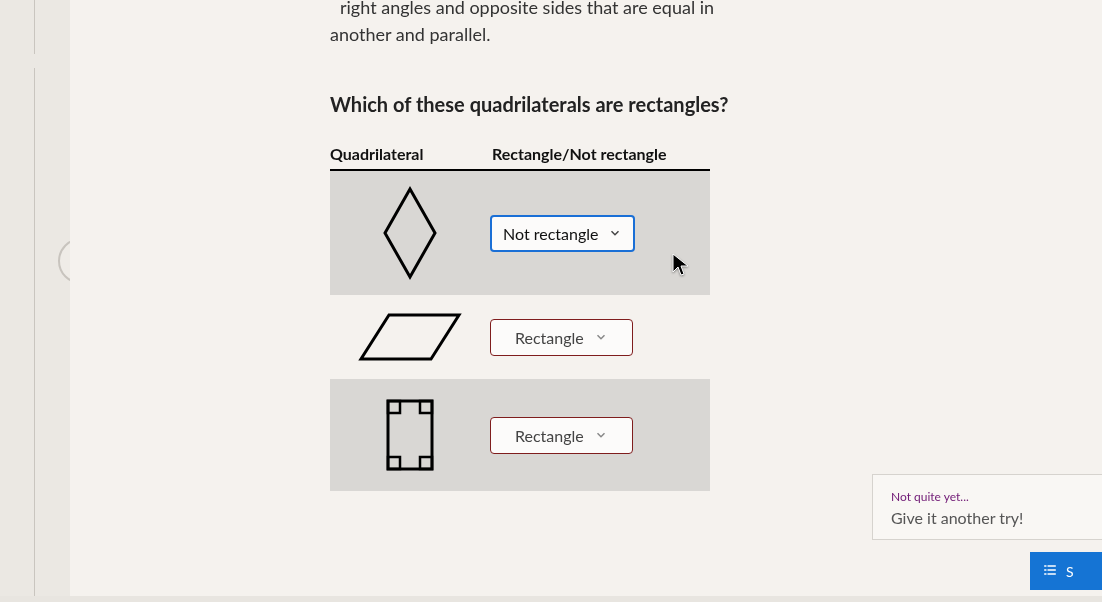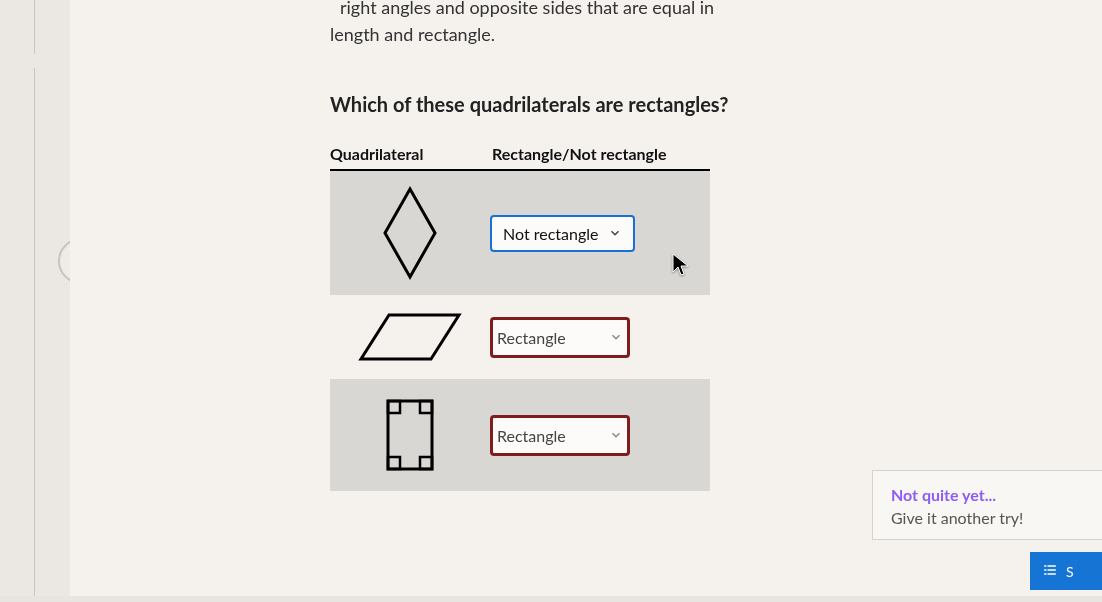--- a/index.html
+++ b/index.html
@@ -205,7 +205,7 @@
 
     <div class="intro-text">
       <div class="intro-line1">right angles and opposite sides that are equal in</div>
-      <div>length and rectangle.</div>
+      <div>another and parallel.</div>
     </div>
 
     <div class="question">Which of these quadrilaterals are rectangles?</div>

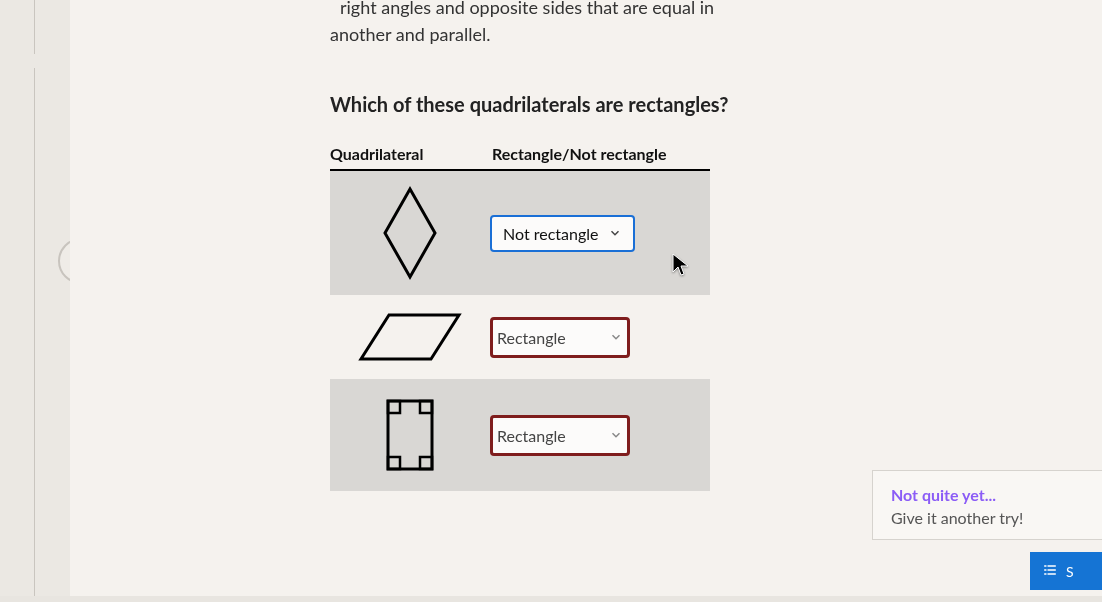--- a/index.html
+++ b/index.html
@@ -84,9 +84,9 @@
       display: inline-flex;
       align-items: center;
       background: #fcfbfa;
-      border: 3px solid #7f1d1d;
+      border: 1px solid #7f1d1d;
       border-radius: 4px;
-      padding: 8px 4px;
+      padding: 8px 24px;
       font-size: 16px;
       color: #444;
       cursor: pointer;

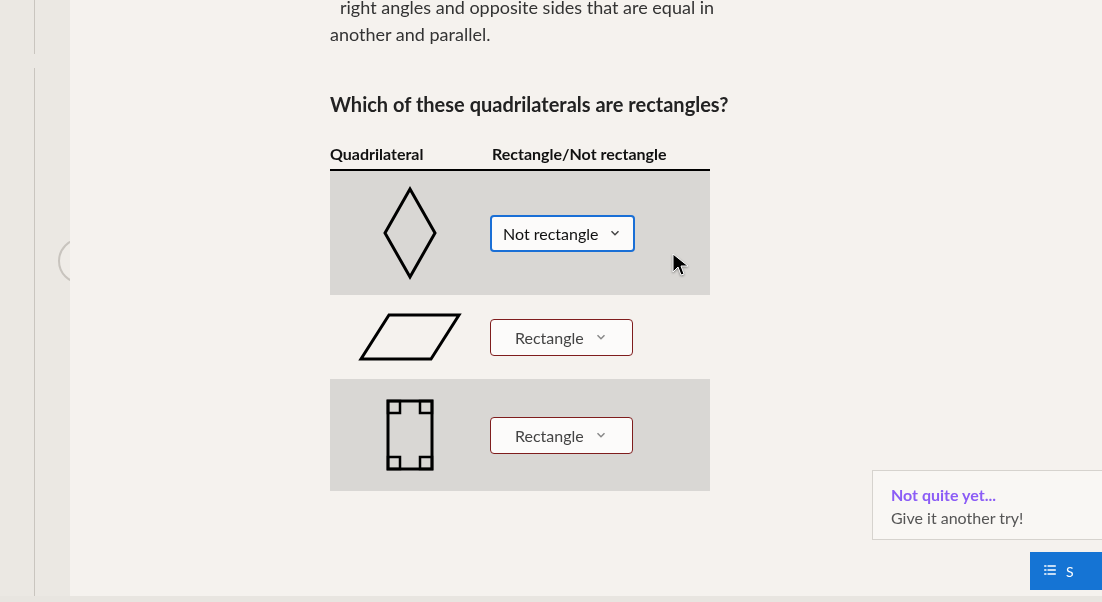--- a/index.html
+++ b/index.html
@@ -160,9 +160,9 @@
       padding: 14px 14px 12px 18px;
     }
     .feedback-title {
-      font-size: 16px;
-      font-weight: 700;
-      color: #8b5cf6;
+      font-size: 12px;
+      font-weight: 400;
+      color: #701a75;
     }
     .feedback-sub {
       font-size: 16px;

